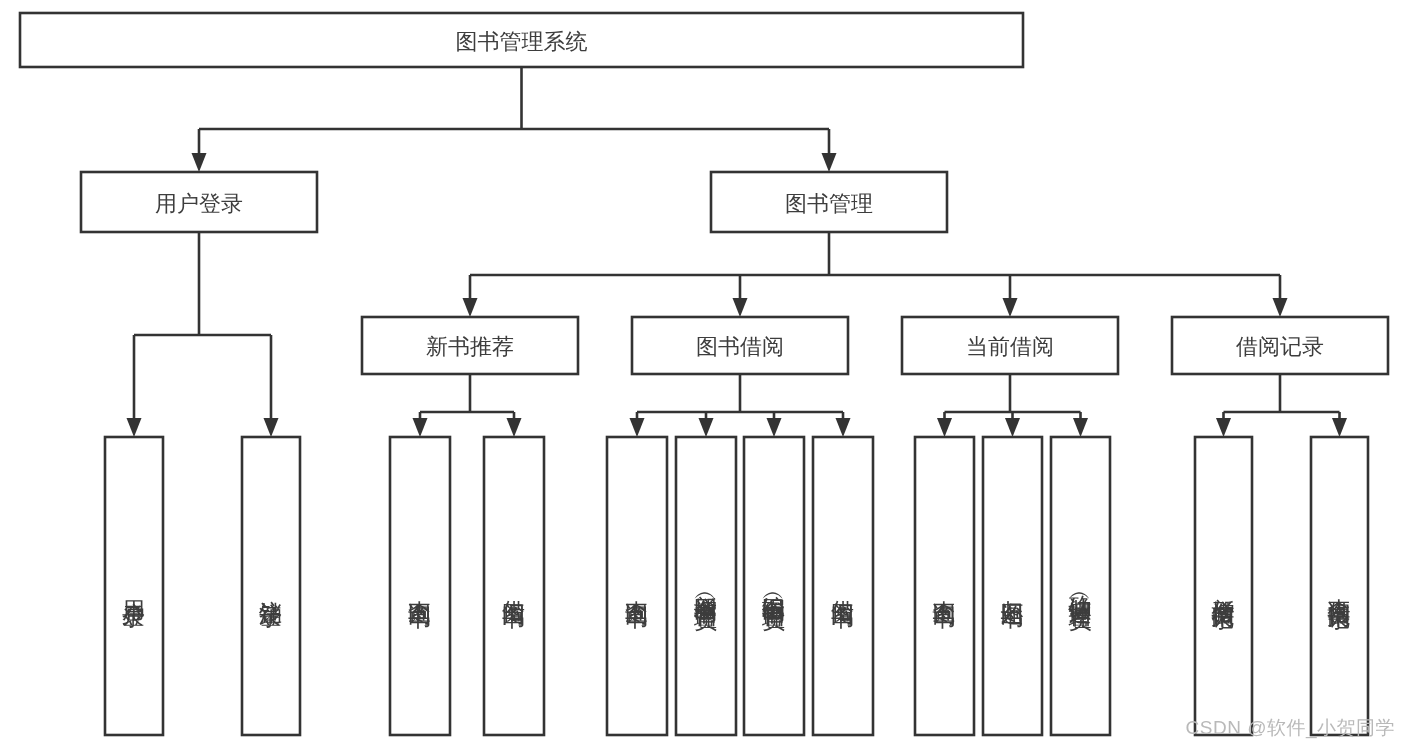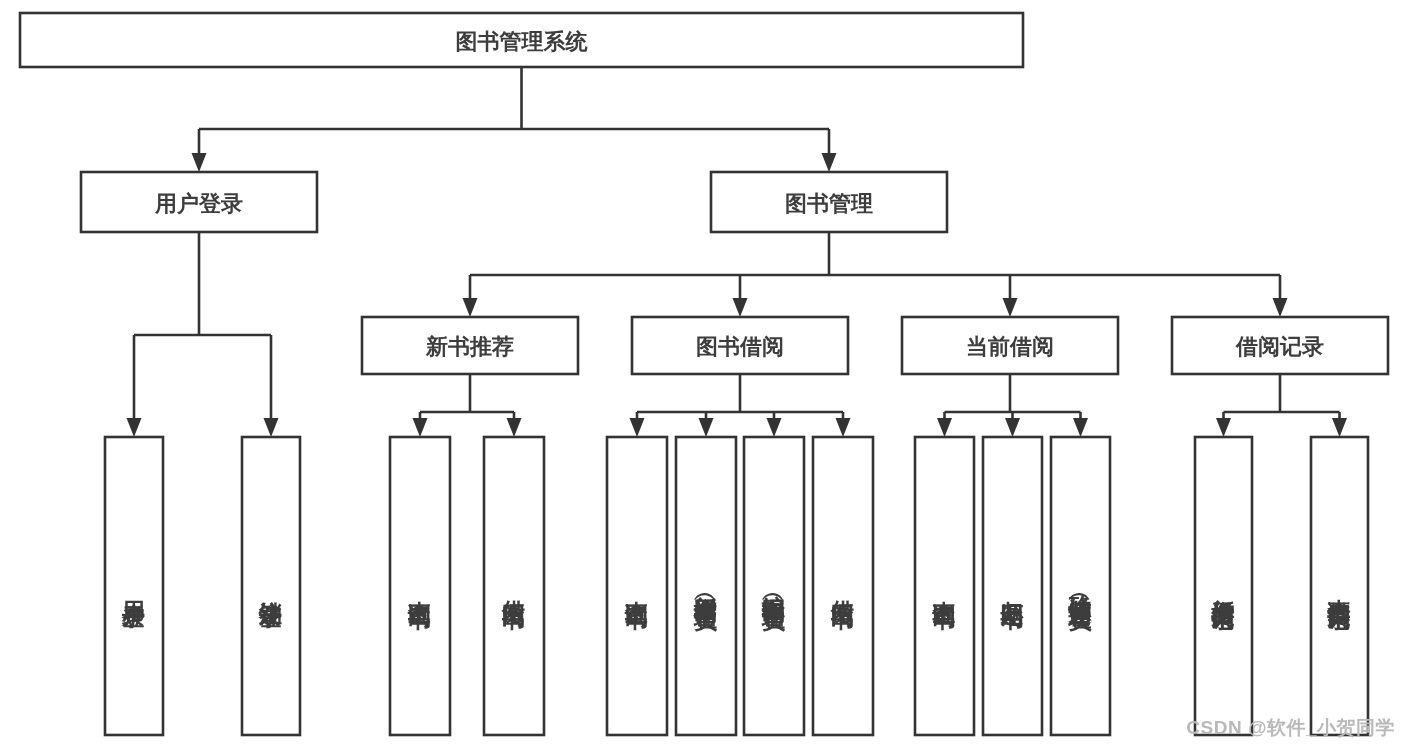--- a/index.html
+++ b/index.html
@@ -16,7 +16,6 @@
     height: 747px;
     background: #ffffff;
     overflow: hidden;
-    font-weight: bold;
   }
   svg.flow {
     position: absolute;

